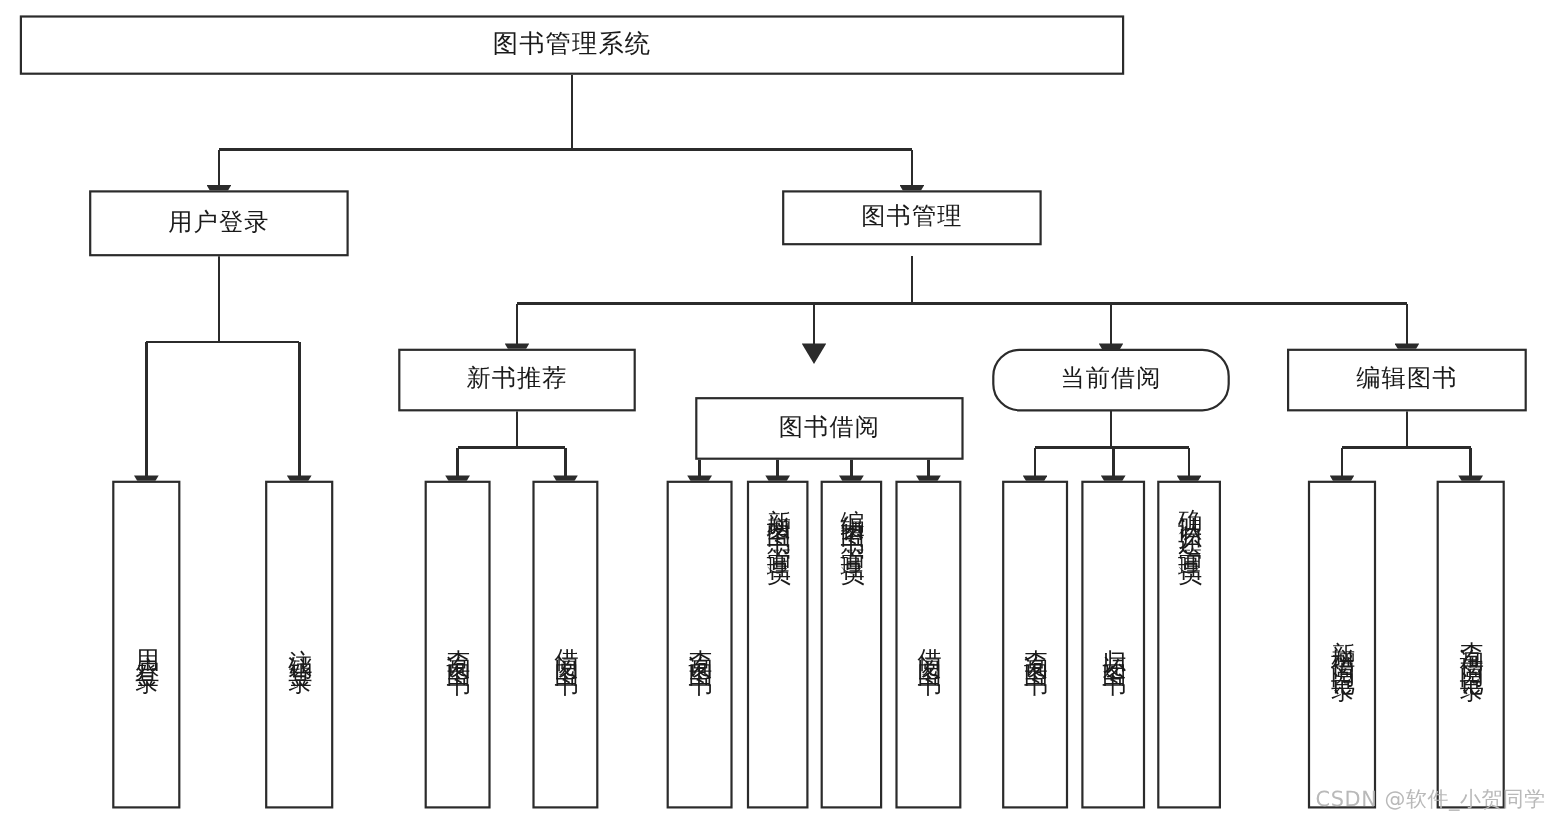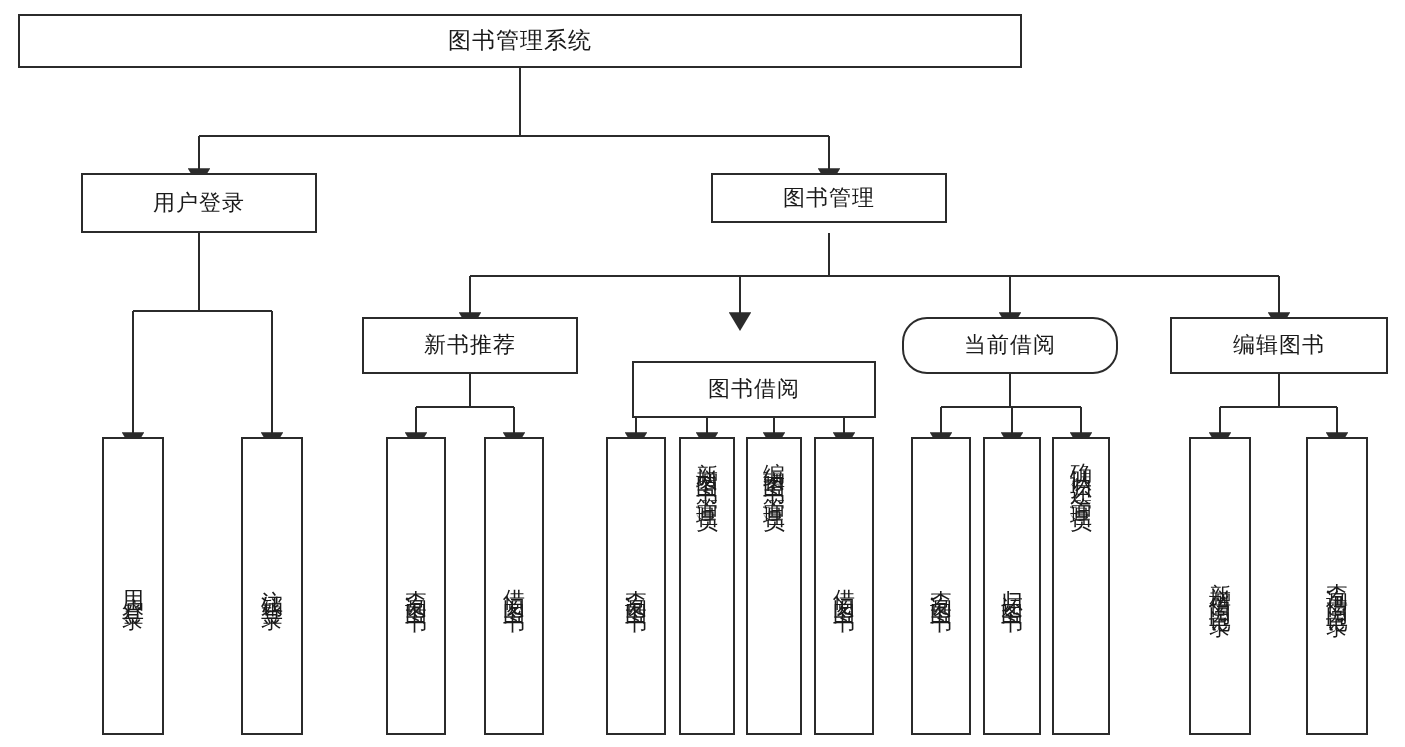--- a/index.html
+++ b/index.html
@@ -172,6 +172,7 @@
         <span>查询借阅记录</span>
       </div>
     </div>
+  <div class="watermark" style="left:1196px; top:714px;">CSDN @软件_小贺同学</div>
 </div>
 
 </body></html>

